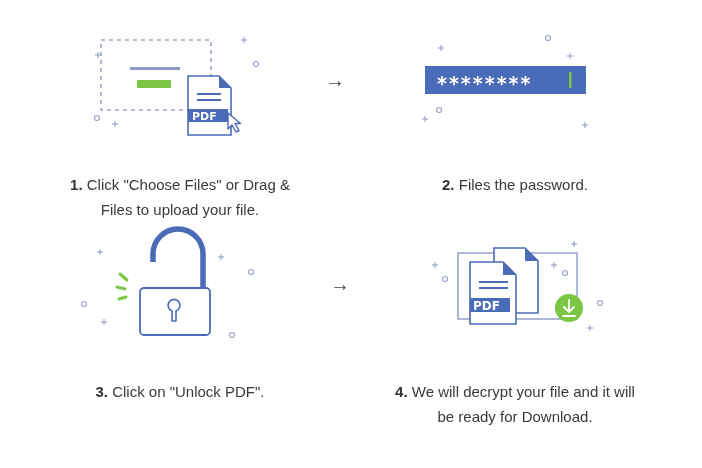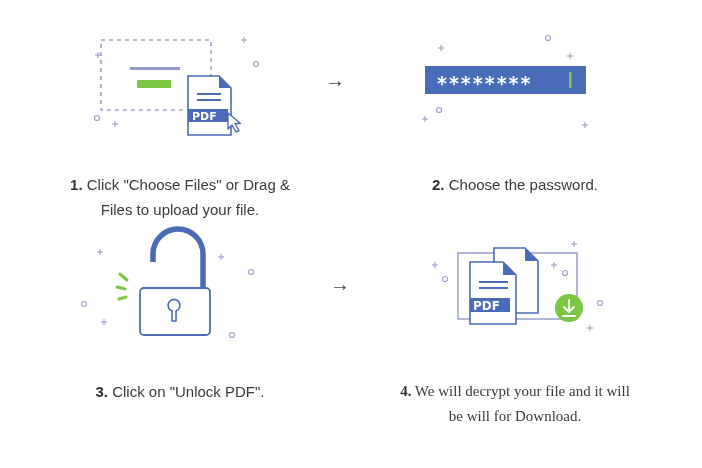--- a/index.html
+++ b/index.html
@@ -64,7 +64,7 @@
 
 <div class="caption" style="left:360px;top:172px;width:310px;">
   <b>2.</b>
-  <span>Choose the password.</span>
+  <span>Files the password.</span>
 </div>
 
 <svg style="left:75px;top:230px;" width="190" height="110" viewBox="0 0 190 110">

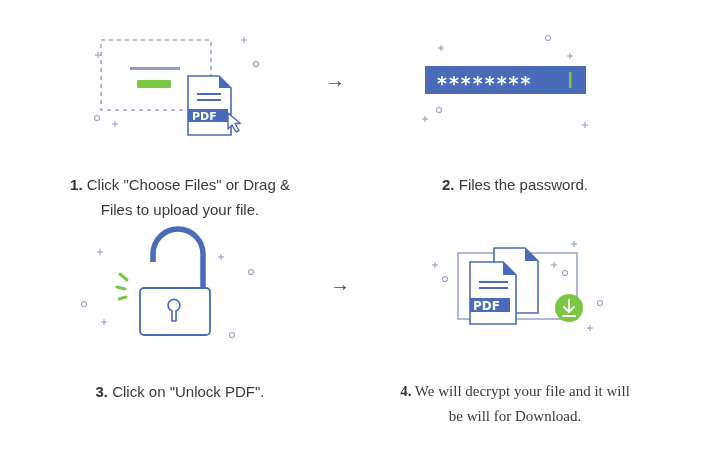--- a/index.html
+++ b/index.html
@@ -123,7 +123,7 @@
   <span>Click on "Unlock PDF".</span>
 </div>
 
-<div class="caption" style="left:355px;top:379px;width:320px;font-family:Liberation Serif, serif;">
+<div class="caption" style="left:355px;top:379px;width:320px;">
   <b>4.</b>
   <span>We will decrypt your file and it will</span><br>
   <span>be will for Download.</span>

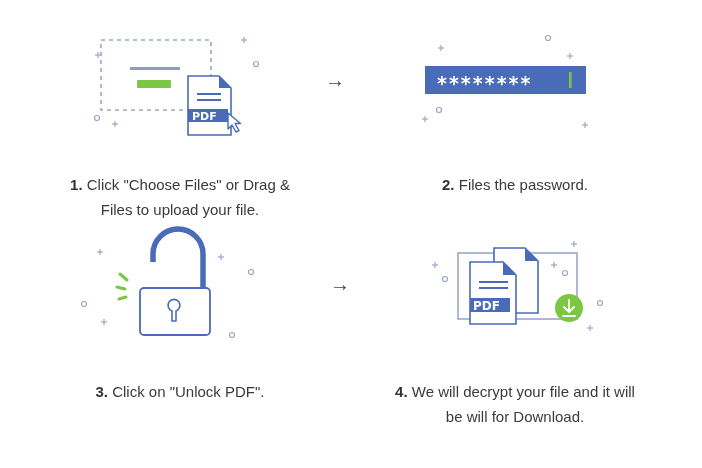--- a/index.html
+++ b/index.html
@@ -126,7 +126,7 @@
 <div class="caption" style="left:355px;top:379px;width:320px;">
   <b>4.</b>
   <span>We will decrypt your file and it will</span><br>
-  <span>be will for Download.</span>
+  <span>be ready for Download.</span>
 </div>
 
 </body></html>

